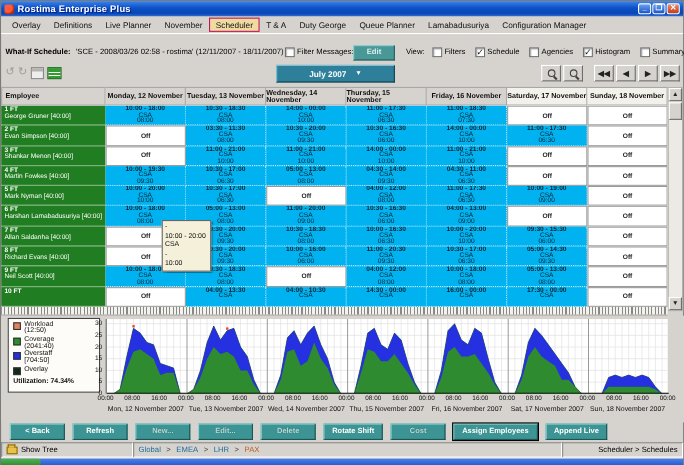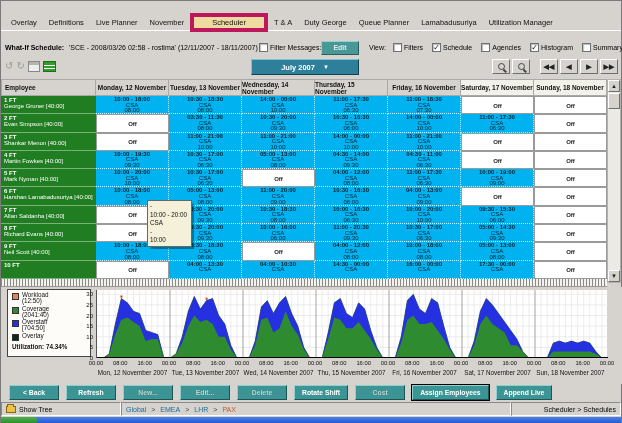--- a/index.html
+++ b/index.html
@@ -131,6 +131,13 @@
 
 <div class="screen">
 
+  <div class="titlebar">
+    <span class="app-icon"></span>
+    <span class="title-text">Rostima Enterprise Plus</span>
+    <span class="winbtn">_</span>
+    <span class="winbtn">❐</span>
+    <span class="winbtn close">✕</span>
+  </div>
 
   <div class="menubar" id="menubar">
       <div class="menu-item">Overlay</div>

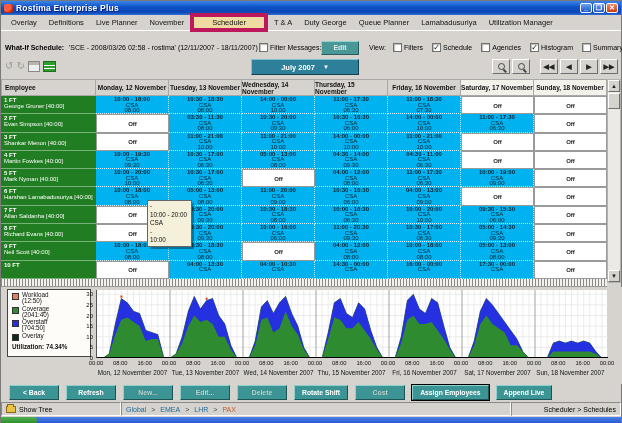--- a/index.html
+++ b/index.html
@@ -21,7 +21,7 @@
   .menubar { position:absolute; left:0; top:14px; right:0; height:16px; background:#d6d3ce;
     display:flex; align-items:center; padding-left:4px; font-size:7.5px; border-bottom:1px solid #fff; }
   .menu-item { padding:2px 6px; color:#111; }
-  .menu-item.active { background:#efdaa2; border:4px solid #be185d; padding:1px 18px; }
+  .menu-item.active { background:#efdaa2; border:1px solid #be185d; padding:1px 5px; }
 
   
   .toolbar1 { position:absolute; left:0; top:38px; right:0; height:18px; font-size:7px; }

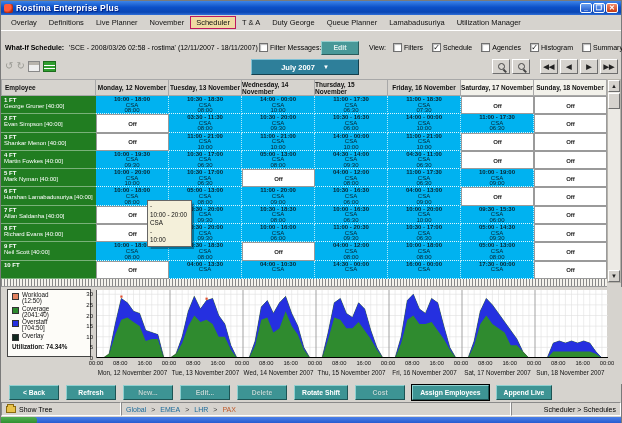--- a/index.html
+++ b/index.html
@@ -149,7 +149,7 @@
       <div class="menu-item">Duty George</div>
       <div class="menu-item">Queue Planner</div>
       <div class="menu-item">Lamabadusuriya</div>
-      <div class="menu-item">Utilization Manager</div>
+      <div class="menu-item">Configuration Manager</div>
     </div>
 
   <div class="toolbar1">

